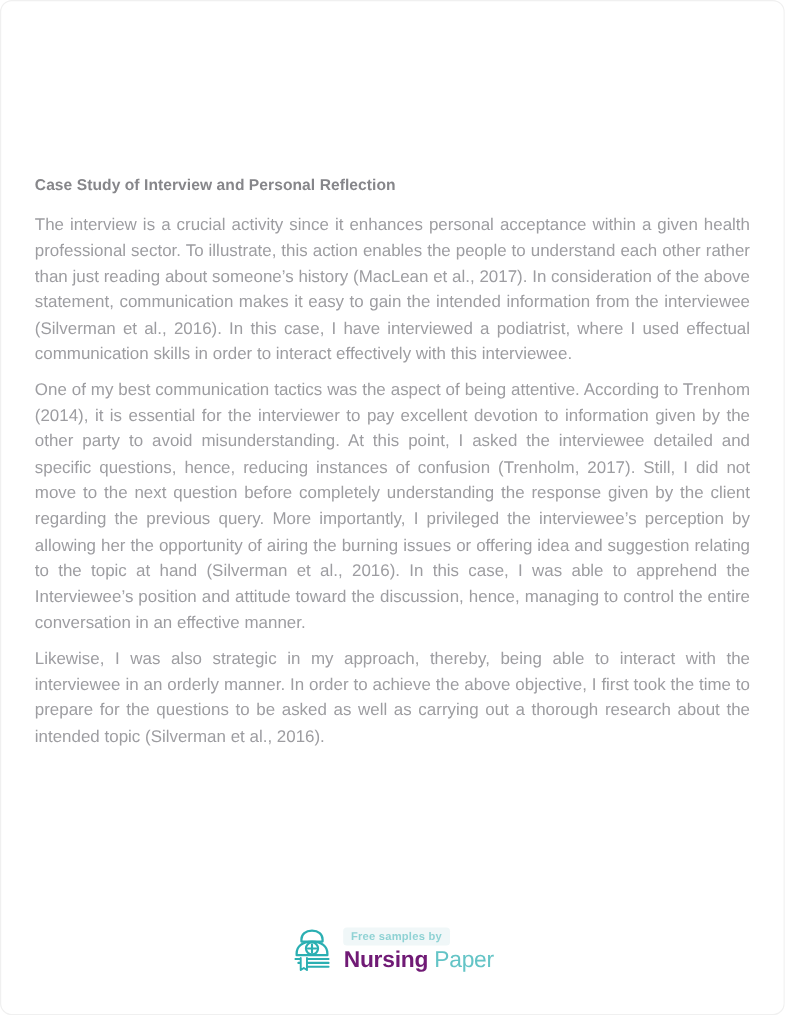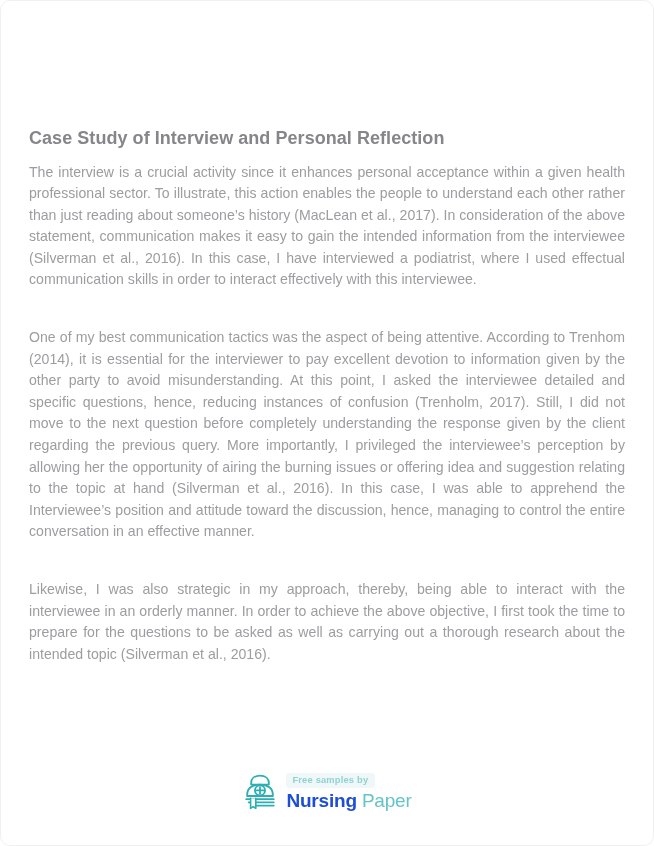--- a/index.html
+++ b/index.html
@@ -37,12 +37,12 @@
     top: 127px;
   }
   .section-heading {
-    font-size: 18px;
+    font-size: 13px;
     font-weight: bold;
     color: #86868a;
     line-height: 21.5px;
     letter-spacing: 0.05px;
-    margin: 0 0 0 0;
+    margin: 15px 0 0 0;
   }
   .para {
     font-size: 14.1px;

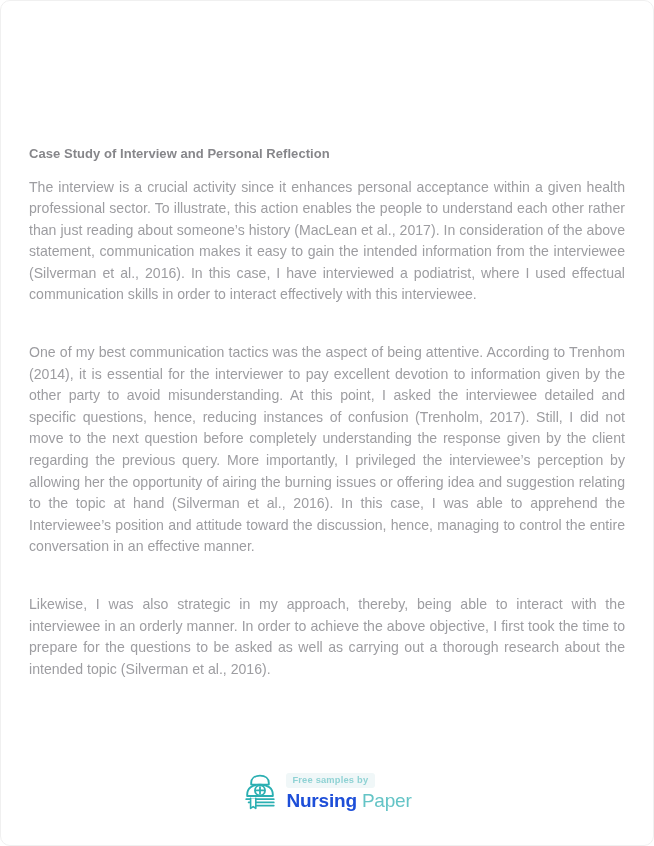--- a/index.html
+++ b/index.html
@@ -54,7 +54,7 @@
     letter-spacing: 0.01px;
   }
   .para + .para {
-    margin-top: 36px;
+    margin-top: 8px;
   }
   .para.tight {
     margin-top: 12px;

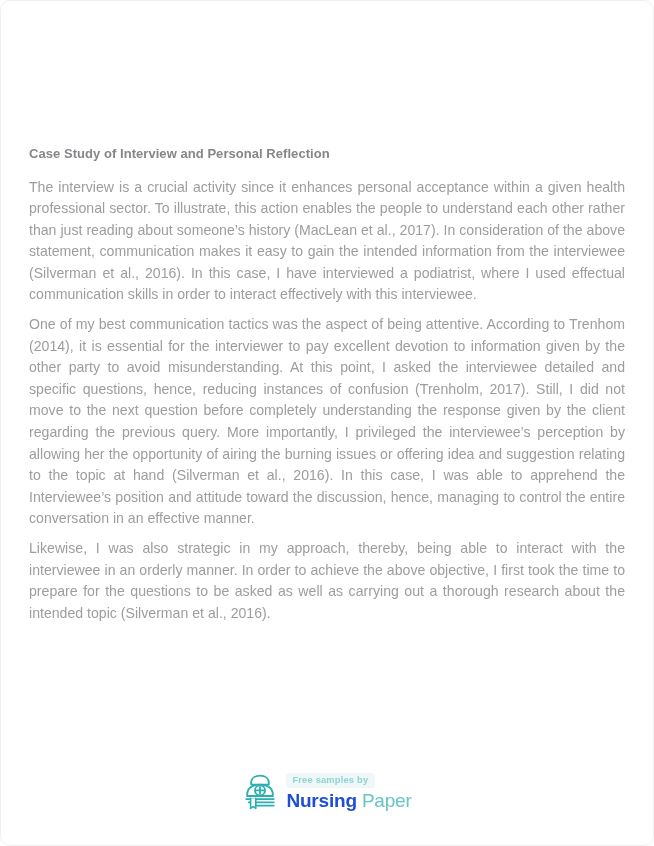--- a/index.html
+++ b/index.html
@@ -105,7 +105,7 @@
   }
   .logo-name .strong {
     font-weight: bold;
-    color: #1d4ed8;
+    color: #701a75;
   }
   .logo-name .light {
     font-weight: normal;

